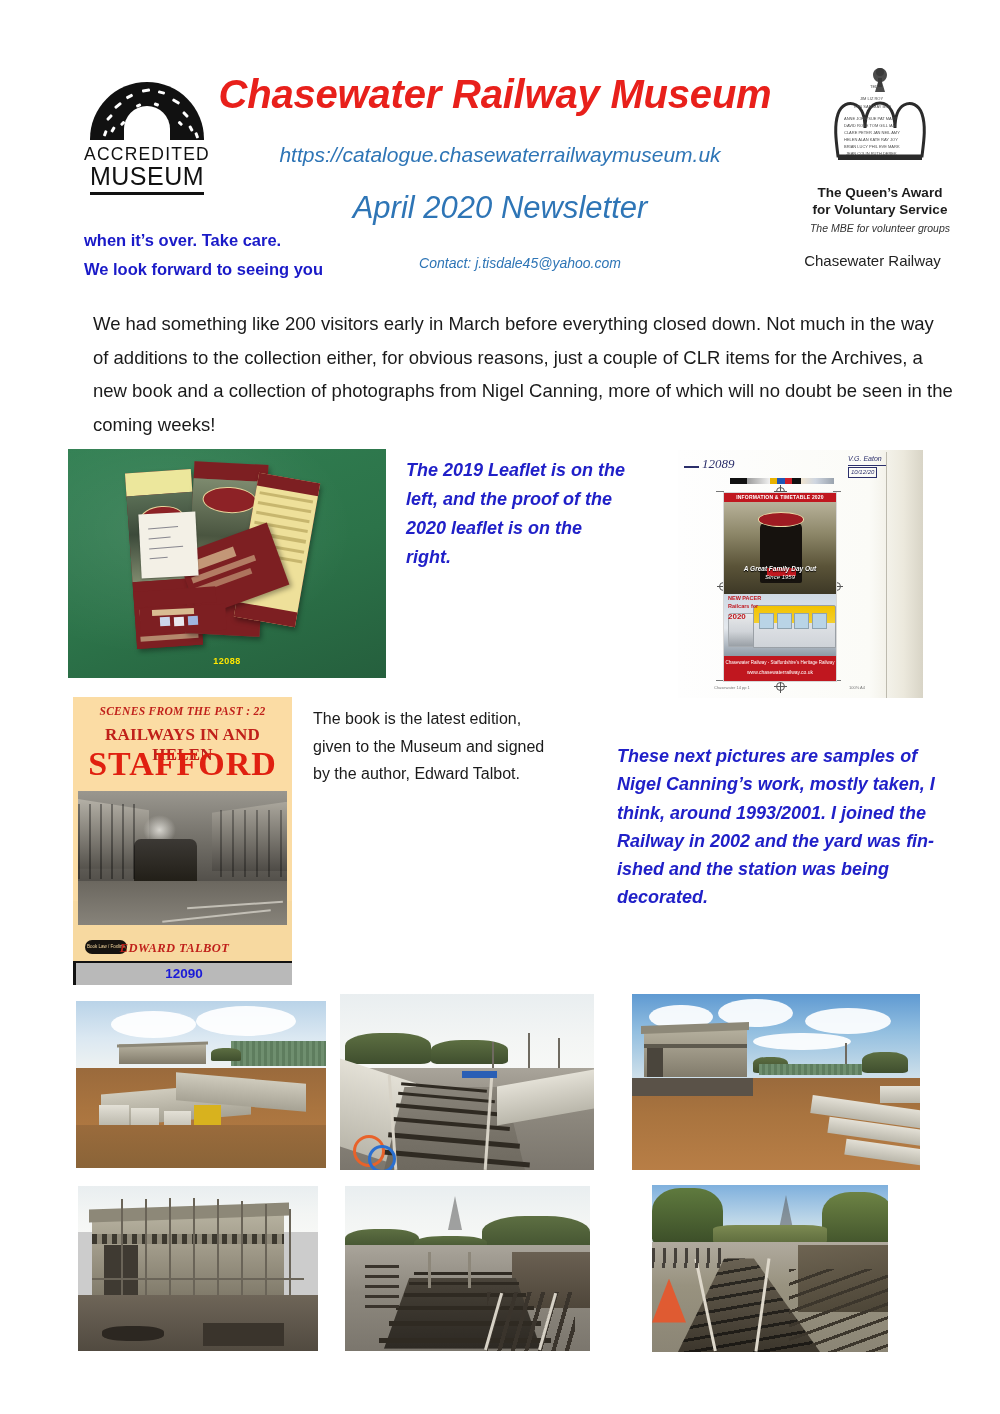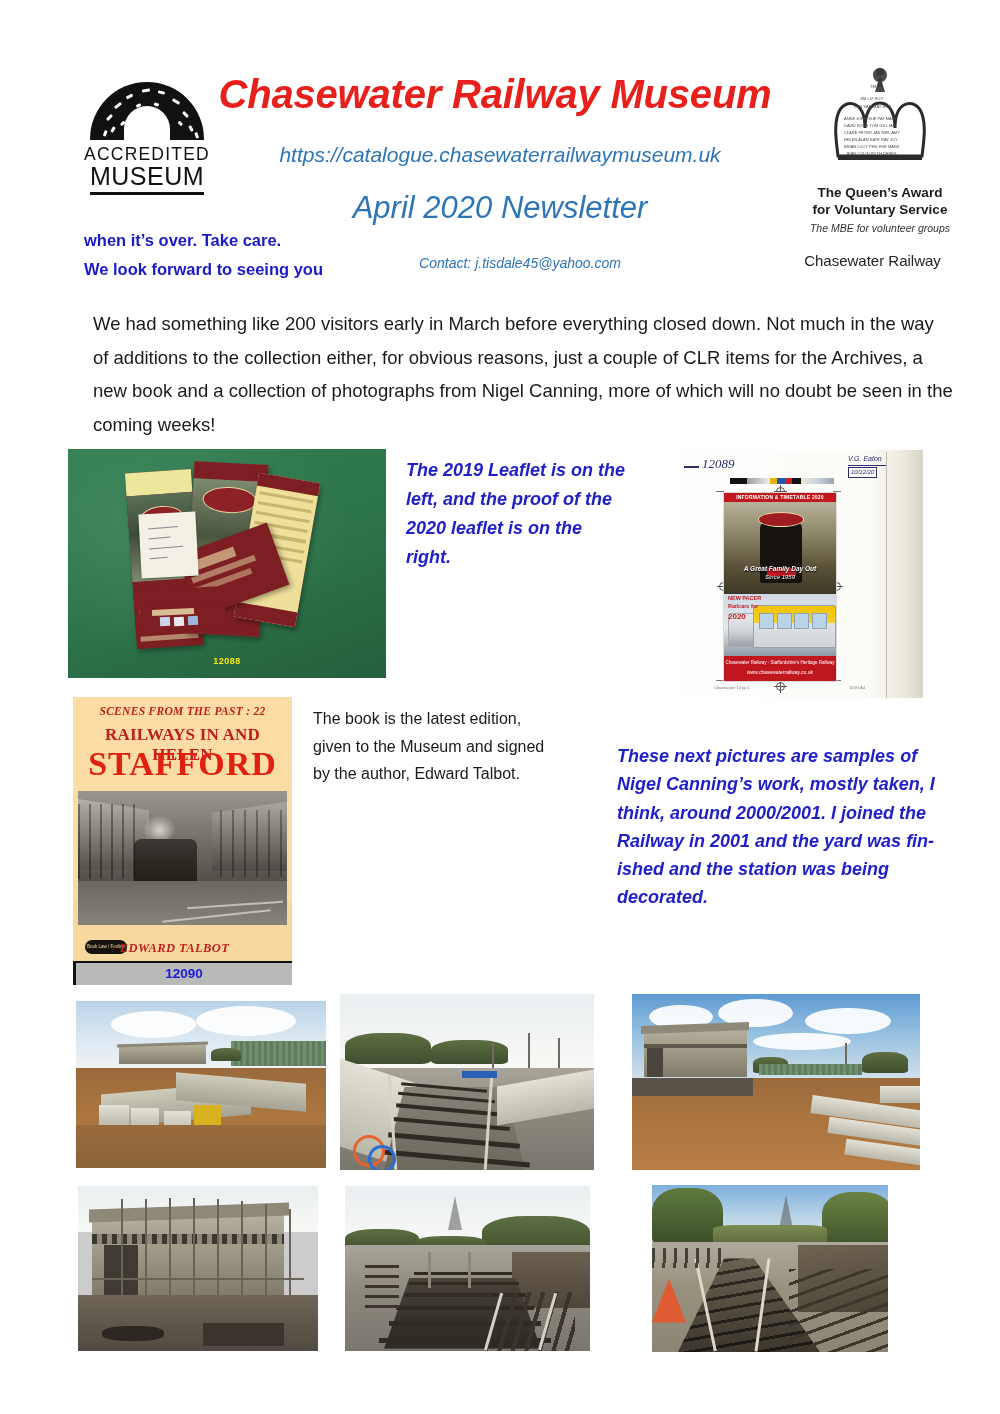--- a/index.html
+++ b/index.html
@@ -454,7 +454,7 @@
 
   <div class="bookcap">The book is the  latest edition, given to the Museum and signed by the author, Edward Talbot.</div>
 
-  <div class="capB">These next pictures are samples of Nigel Canning’s work, mostly taken, I think, around 2000/2001.  I joined the Railway in 2001 and the yard was fin-ished and the station was being decorated.</div>
+  <div class="capB">These next pictures are samples of Nigel Canning’s work, mostly taken, I think, around 1993/2001.  I joined the Railway in 2002 and the yard was fin-ished and the station was being decorated.</div>
 
   <div class="ph pg" style="left:76px;top:1001px;width:250px;height:167px">
     <div class="sky" style="height:40%"></div>

